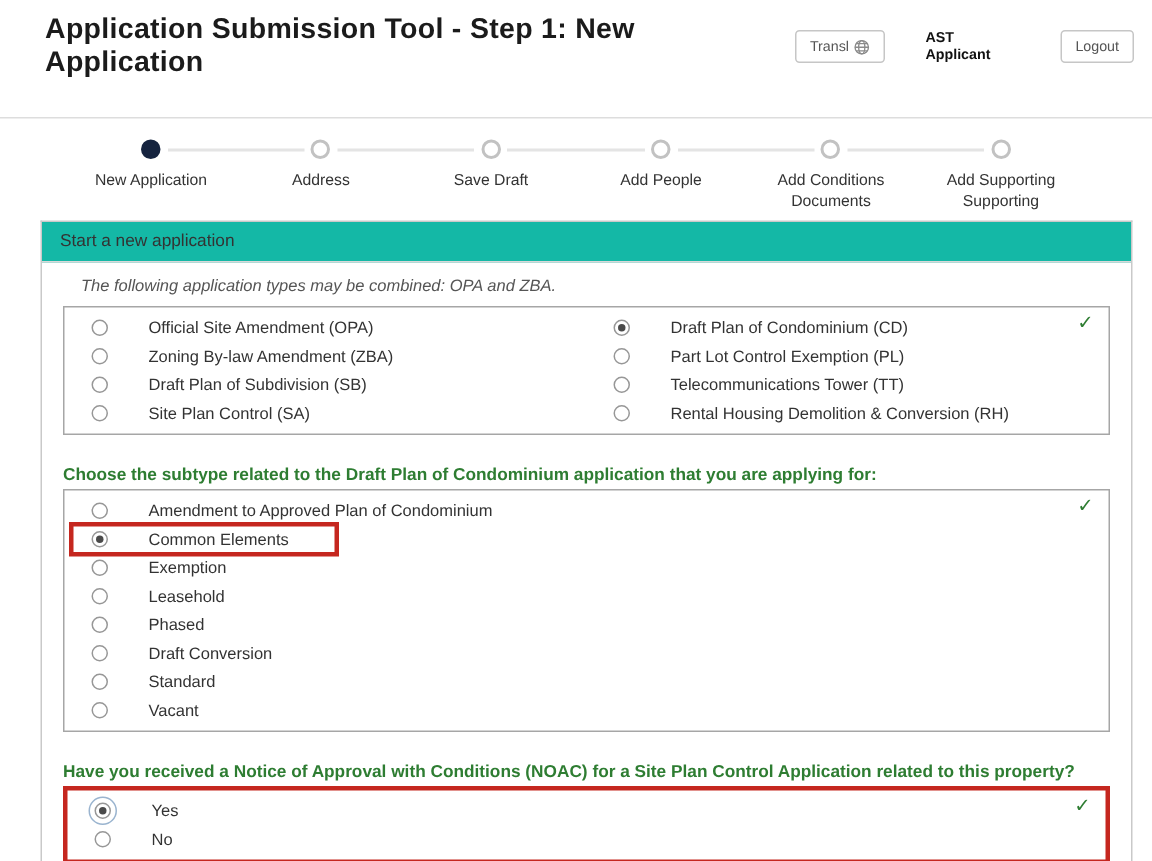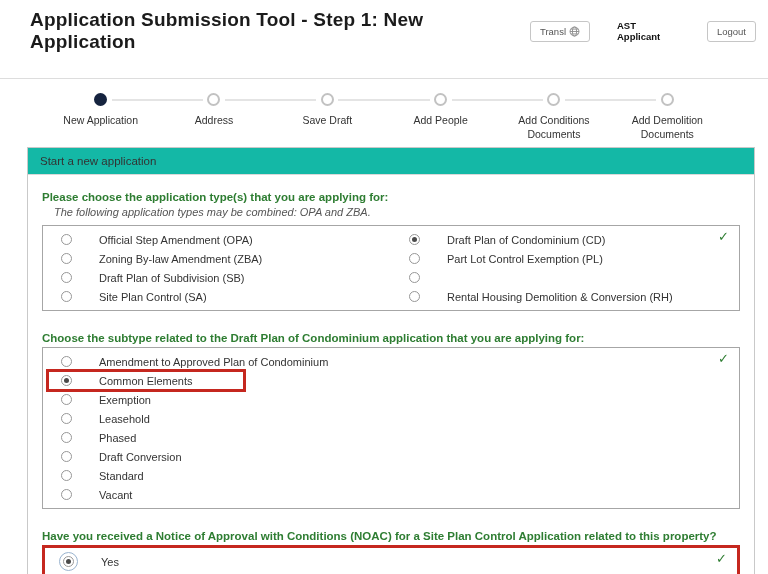--- a/index.html
+++ b/index.html
@@ -18,7 +18,7 @@
   
   .app-header{display:flex;align-items:center;padding:9px 12px 25px 30px;border-bottom:1px solid #ddd;}
   .app-title{font-size:19px;font-weight:bold;color:#1b1b1b;letter-spacing:.2px;}
-  .header-right{margin-left:auto;display:flex;align-items:center;gap:27px;}
+  .header-right{margin-left:auto;display:flex;gap:27px;}
   .btn-light{
     display:inline-flex;align-items:center;gap:3px;background:#fff;border:1px solid #c6c6c6;
     border-radius:3px;padding:4px 9px;font-size:9.5px;color:#555;cursor:pointer;

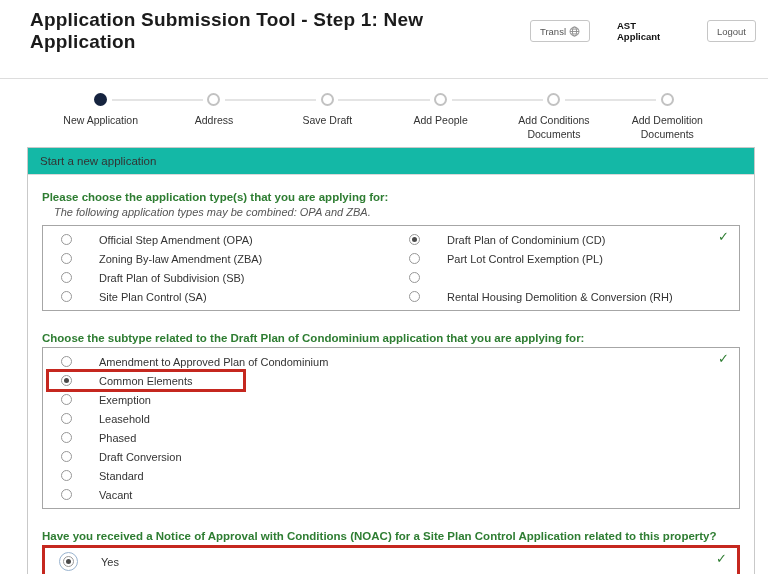--- a/index.html
+++ b/index.html
@@ -110,7 +110,7 @@
     </div>
     <div class="step">
       <span class="dot"></span>
-      <div class="step-label">Add Demolition Documents</div>
+      <div class="step-label">Add Supporting Supporting</div>
     </div>
   </div>
 

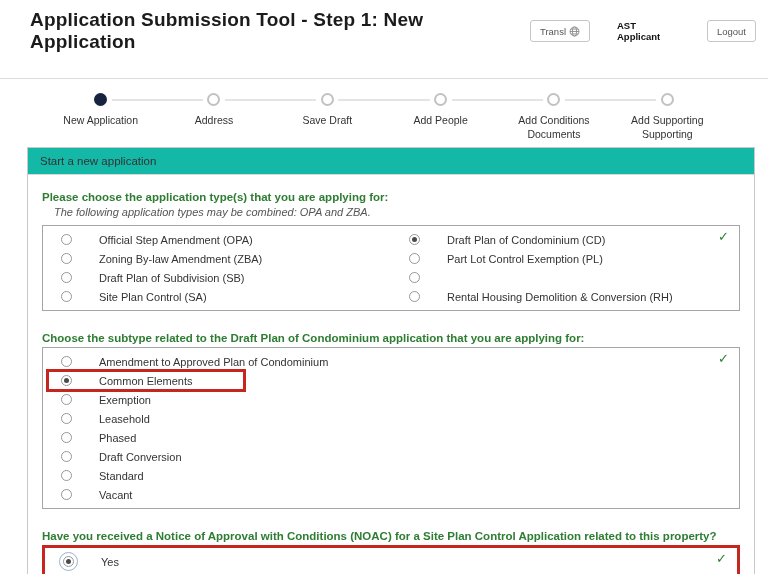--- a/index.html
+++ b/index.html
@@ -118,7 +118,6 @@
   <div class="panel-header">Start a new application</div>
   <div class="panel-body">
 
-    <div class="q-heading">Please choose the application type(s) that you are applying for:</div>
     <div class="note">The following application types may be combined: OPA and ZBA.</div>
     <div class="group-box">
       <span class="box-check">✓</span>

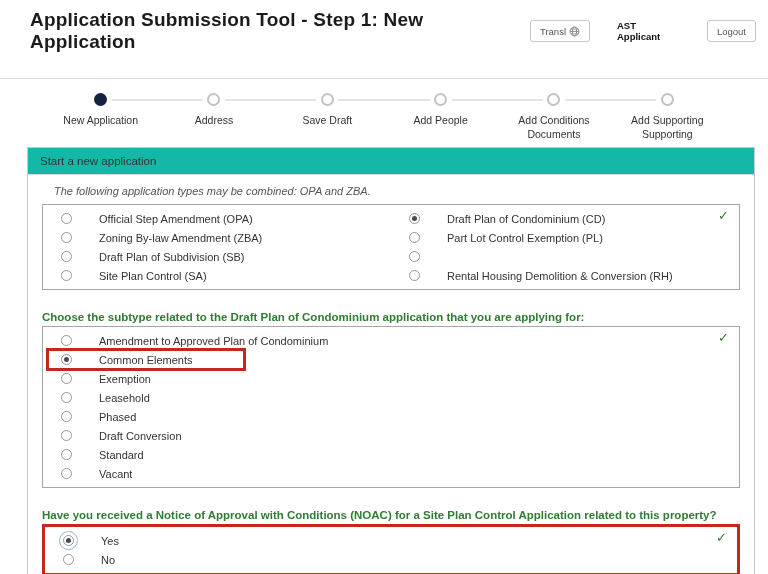--- a/index.html
+++ b/index.html
@@ -126,7 +126,7 @@
             <div class="opt-row">
               <span class="hl-wrap">
                 <span class="radio"></span>
-                <span class="opt-label">Official Step Amendment (OPA)</span>
+                <span class="opt-label">Official Site Amendment (OPA)</span>
               </span>
             </div>
             <div class="opt-row">

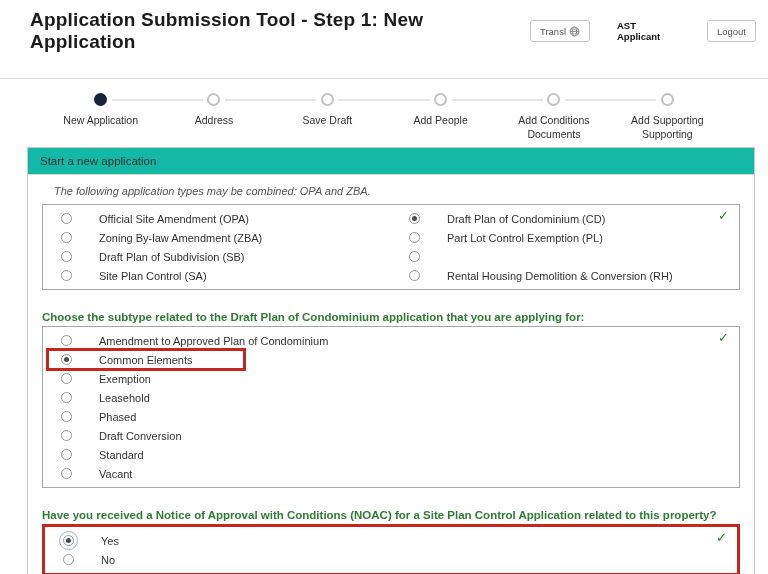--- a/index.html
+++ b/index.html
@@ -164,6 +164,7 @@
             <div class="opt-row">
               <span class="hl-wrap">
                 <span class="radio"></span>
+                <span class="opt-label">Telecommunications Tower (TT)</span>
               </span>
             </div>
             <div class="opt-row">

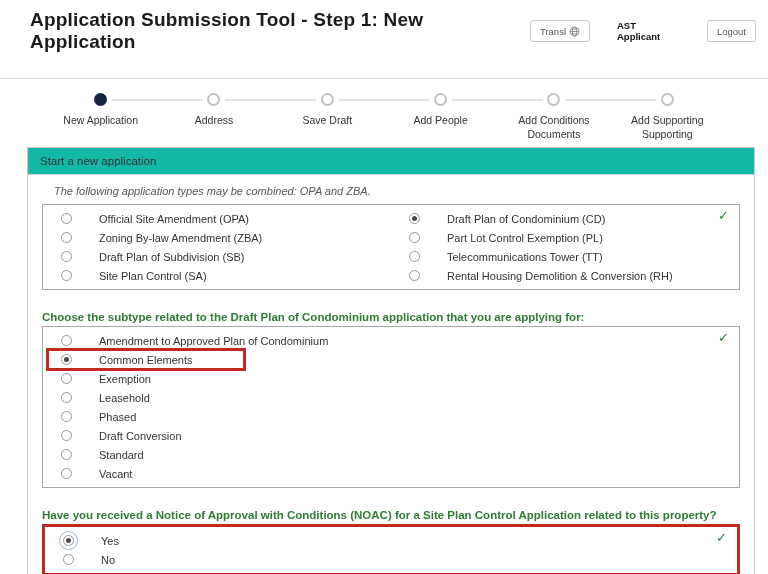--- a/index.html
+++ b/index.html
@@ -54,7 +54,7 @@
   .opt-row{display:flex;align-items:center;height:19px;cursor:pointer;}
   .hl-wrap{display:inline-flex;align-items:center;height:19px;}
   .opt-row.highlight .hl-wrap{
-    border:3px solid var(--highlight-red,#c5271f);height:23px;width:200px;margin-left:3px;
+    border:3px solid var(--highlight-red,#c5271f);height:23px;width:180px;margin-left:3px;
   }
   .opt-row.highlight .radio{margin-left:12px;}
   .radio{

